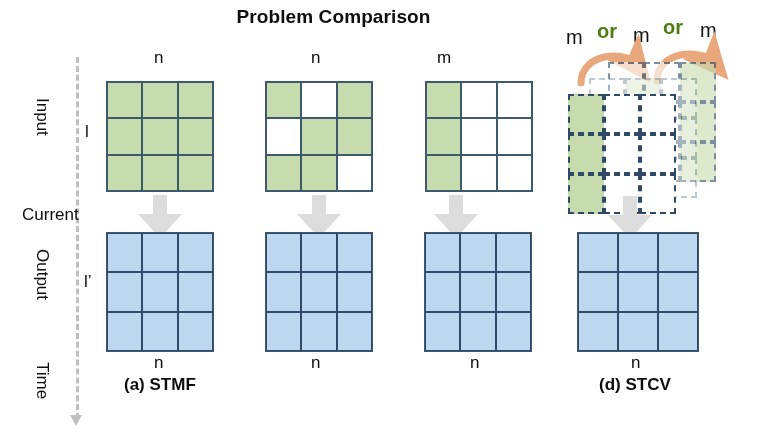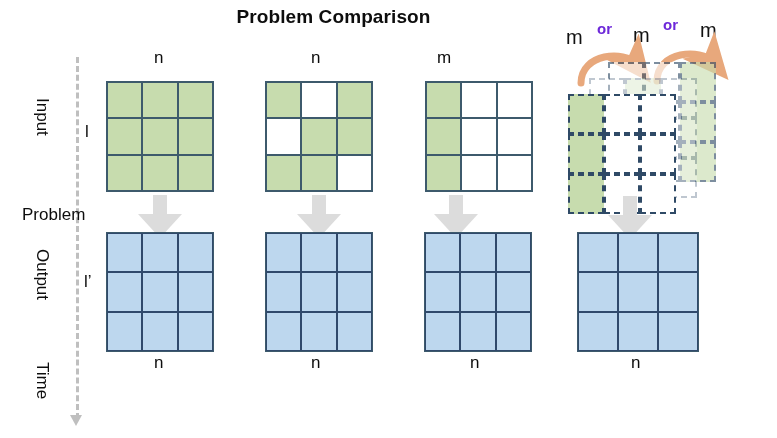--- a/index.html
+++ b/index.html
@@ -50,7 +50,7 @@
 
   
   .mlab{position:absolute;font-size:20px;color:#111;}
-  .orlab{position:absolute;font-size:15px;color:#6d28d9;font-weight:bold;}
+  .orlab{position:absolute;font-size:20px;color:#4d7c0f;font-weight:bold;}
 
   
   .cap{position:absolute;font-size:17px;font-weight:bold;white-space:nowrap;}

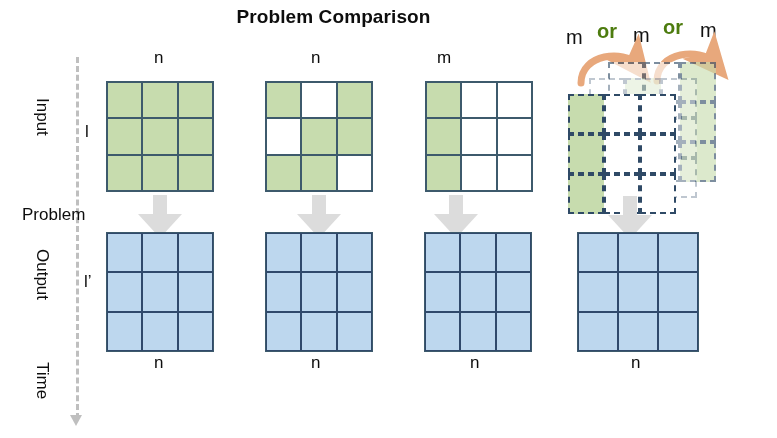--- a/index.html
+++ b/index.html
@@ -69,7 +69,7 @@
   <div class="axis-head"></div>
 
   <div class="vlabel" style="left:52px;top:98px;">Input</div>
-  <div class="hlabel" style="left:22px;top:205px;">Problem</div>
+  <div class="hlabel" style="left:22px;top:205px;">Current</div>
   <div class="vlabel" style="left:52px;top:249px;">Output</div>
   <div class="vlabel" style="left:52px;top:362px;">Time</div>
 

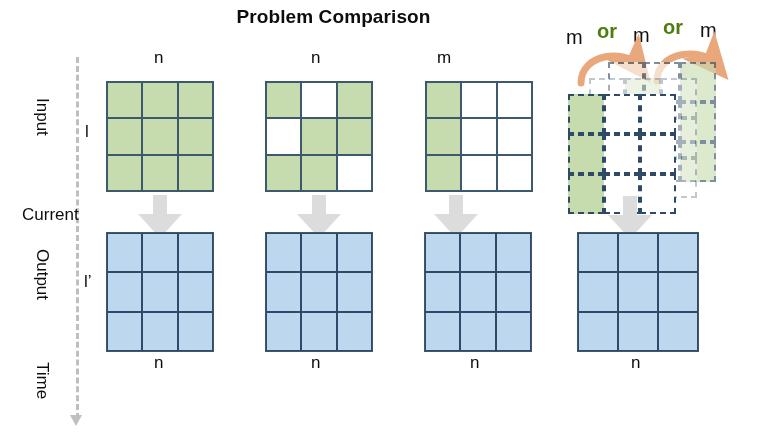--- a/index.html
+++ b/index.html
@@ -108,6 +108,7 @@
     </div>
 
   <div class="dimlab" style="left:154px;top:353px;">n</div>
+  <div class="cap" style="left:124px;top:375px;">(a) STMF</div>
 
   <div class="dimlab" style="left:311px;top:48px;">n</div>
 

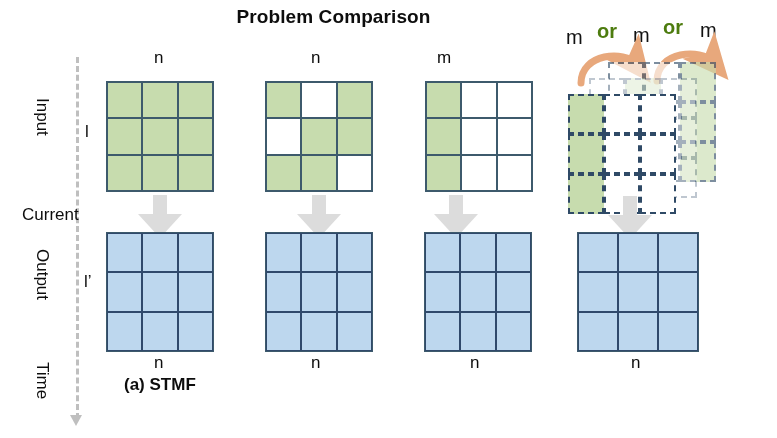--- a/index.html
+++ b/index.html
@@ -244,6 +244,7 @@
     </div>
 
   <div class="dimlab" style="left:631px;top:353px;">n</div>
+  <div class="cap" style="left:599px;top:375px;">(d) STCV</div>
 
 </div>
 

